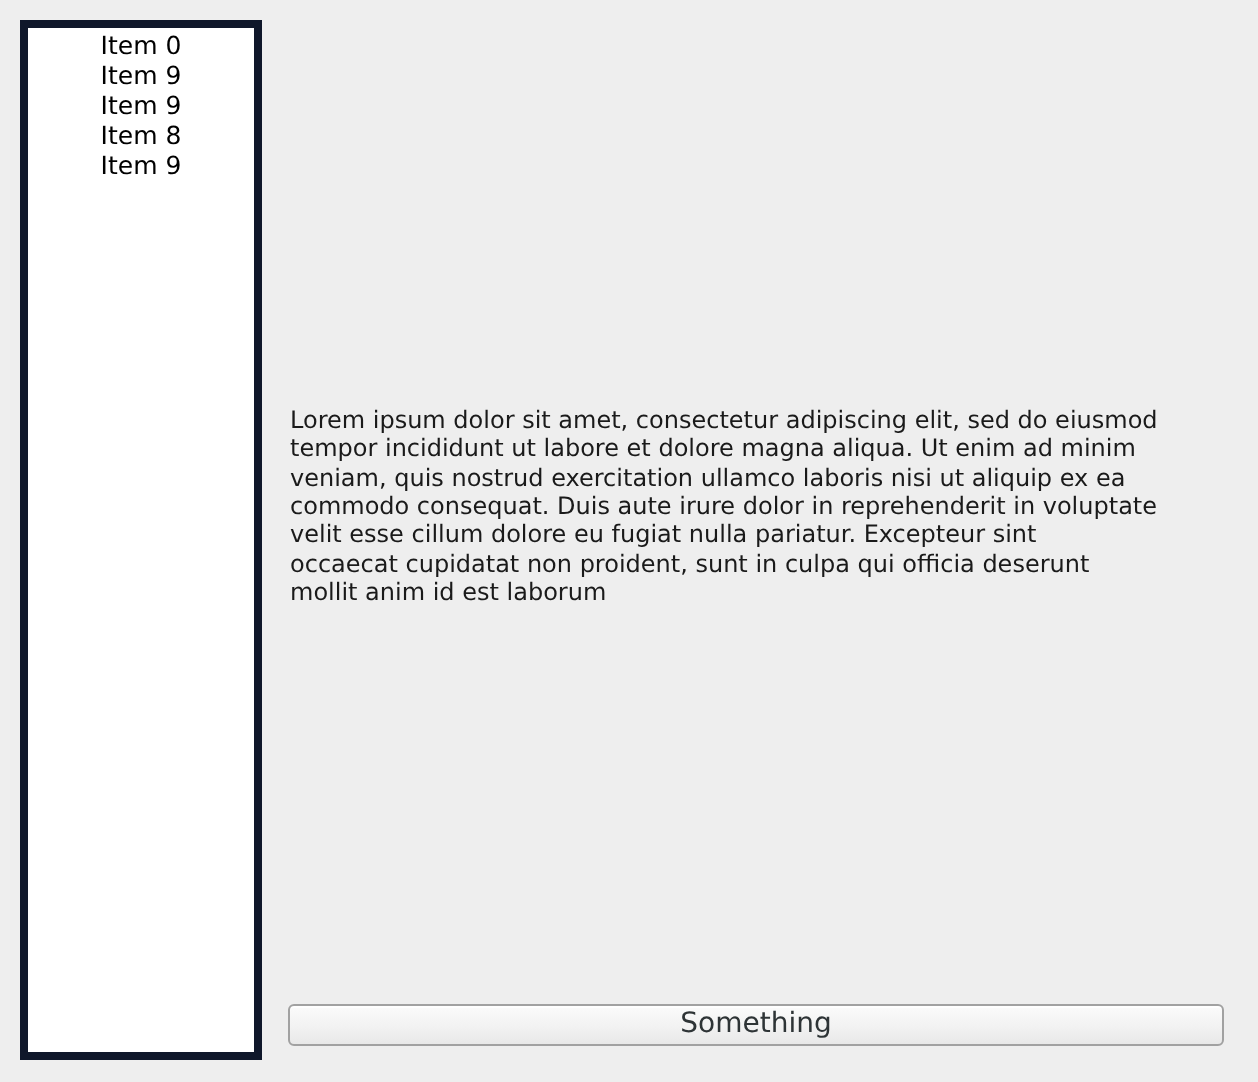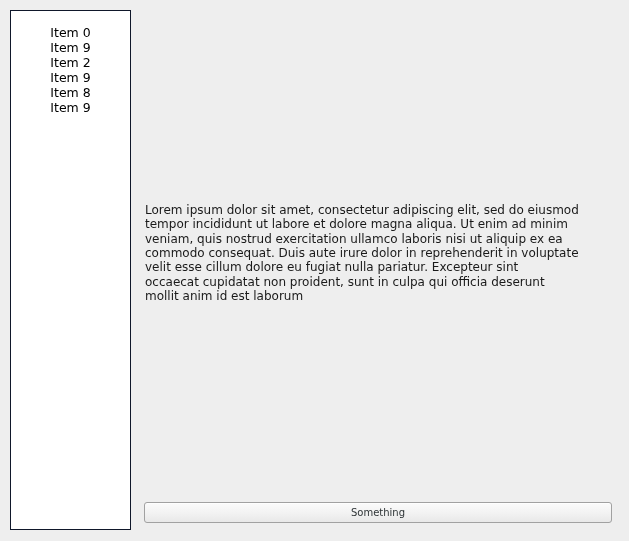--- a/index.html
+++ b/index.html
@@ -23,9 +23,9 @@
     height: 520px;
     box-sizing: border-box;
     background: #ffffff;
-    border: 1px solid #0f172a;
+    border: 4px solid #0f172a;
     overflow: hidden;
-    padding-top: 14px;
+    padding-top: 1px;
   }
   .list-item {
     height: 15px;

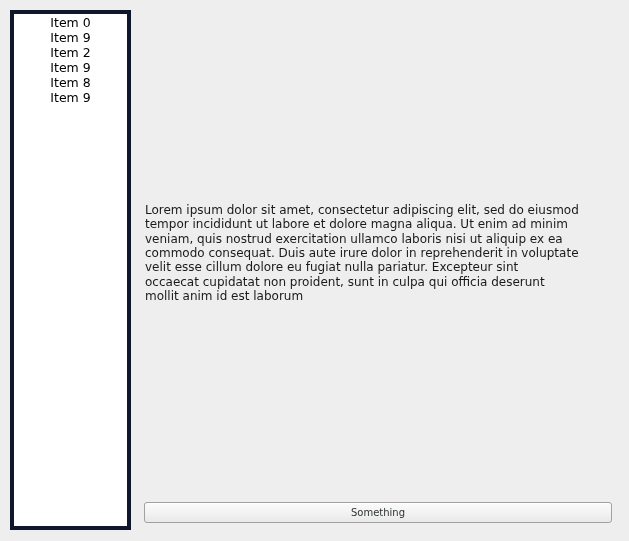--- a/index.html
+++ b/index.html
@@ -72,7 +72,6 @@
 <div class="listbox">
   <div class="list-item">Item 0</div>
   <div class="list-item">Item 9</div>
-  <div class="list-item">Item 2</div>
   <div class="list-item">Item 9</div>
   <div class="list-item">Item 8</div>
   <div class="list-item">Item 9</div>

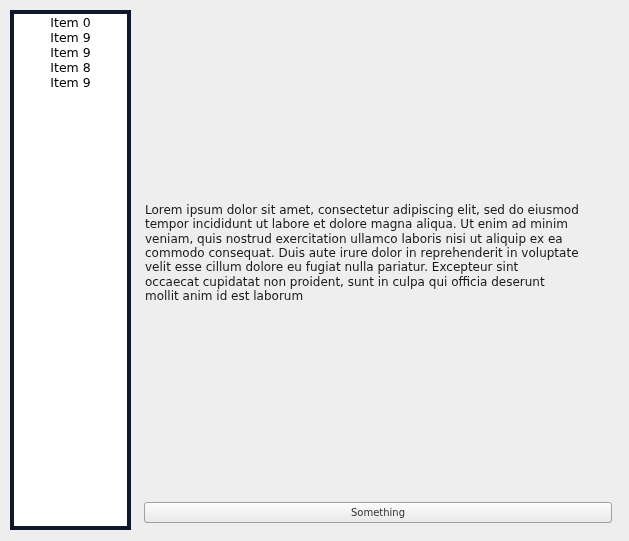--- a/index.html
+++ b/index.html
@@ -58,7 +58,7 @@
     background: linear-gradient(to bottom, #fbfbfb 0%, #f2f2f2 55%, #e8e8e8 100%);
     box-shadow: 0 1px 0 rgba(255,255,255,0.7) inset;
     font-family: "DejaVu Sans", "Liberation Sans", sans-serif;
-    font-size: 10px;
+    font-size: 14px;
     color: #2e3436;
     text-align: center;
     line-height: 17px;

